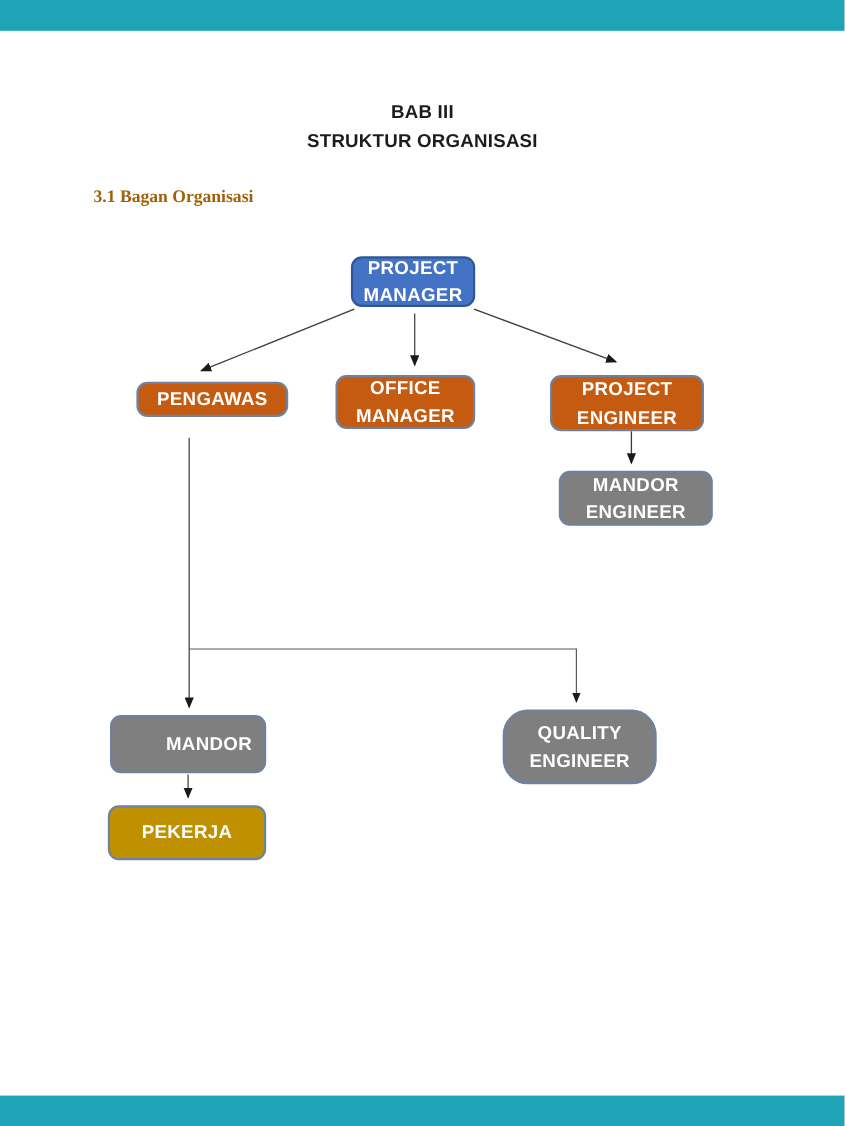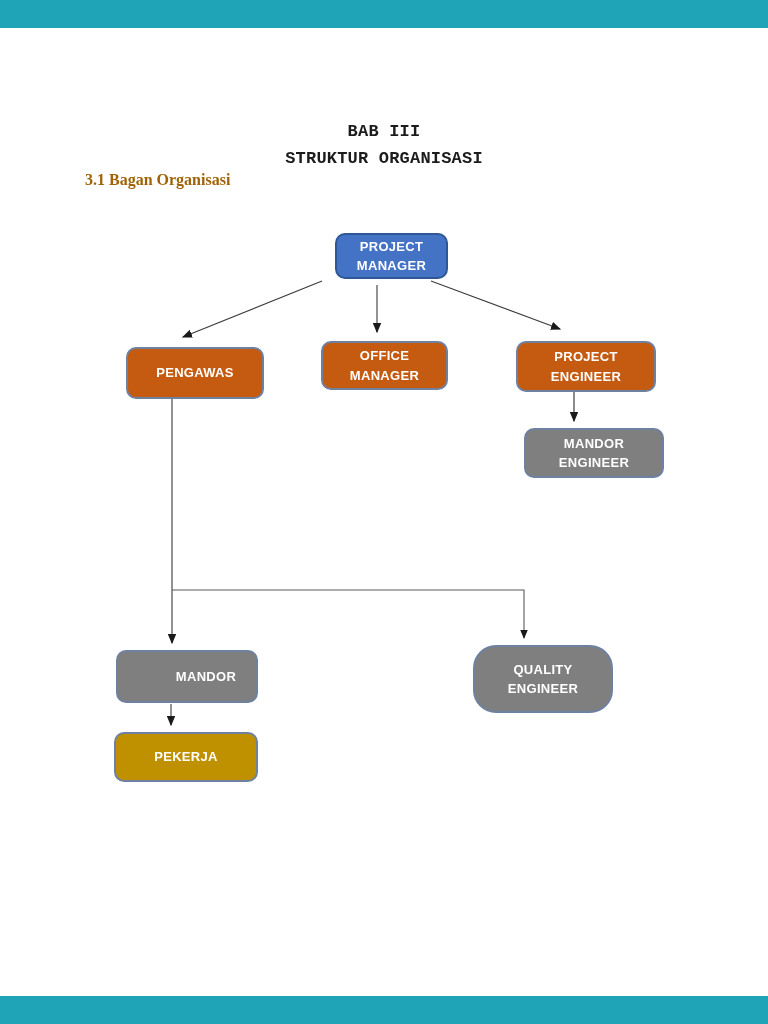--- a/index.html
+++ b/index.html
@@ -19,10 +19,9 @@
   .doc-heading{
     position:absolute;left:0;width:768px;
     text-align:center;
-    font-family:Liberation Mono, monospace;
+    font-family:Liberation Sans, sans-serif;
     font-weight:bold;font-size:17px;color:#1c1c1c;
     letter-spacing:.2px;
-    margin-top:30px;
   }
   .section-heading{
     position:absolute;left:85px;top:171px;

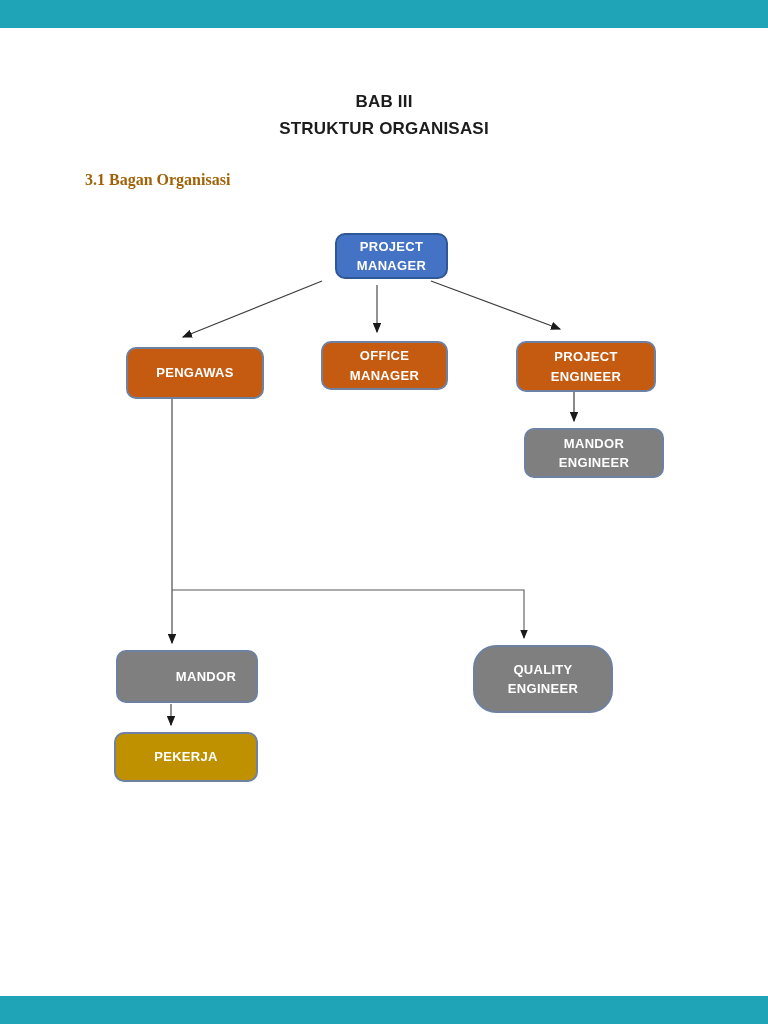--- a/index.html
+++ b/index.html
@@ -36,8 +36,8 @@
     display:flex;align-items:center;justify-content:center;
     text-align:center;
     color:#ffffff;
-    font-weight:bold;font-size:13px;letter-spacing:.3px;
-    padding:0 10px;line-height:1.5;margin-left:16px;
+    font-weight:bold;font-size:17px;letter-spacing:.3px;
+    padding:0 10px;line-height:1.5;
   }
   .node--blue  {background:#4472c4;border:2px solid #2f5797;}
   .node--orange{background:#c55a11;border:2px solid #6e81a0;}

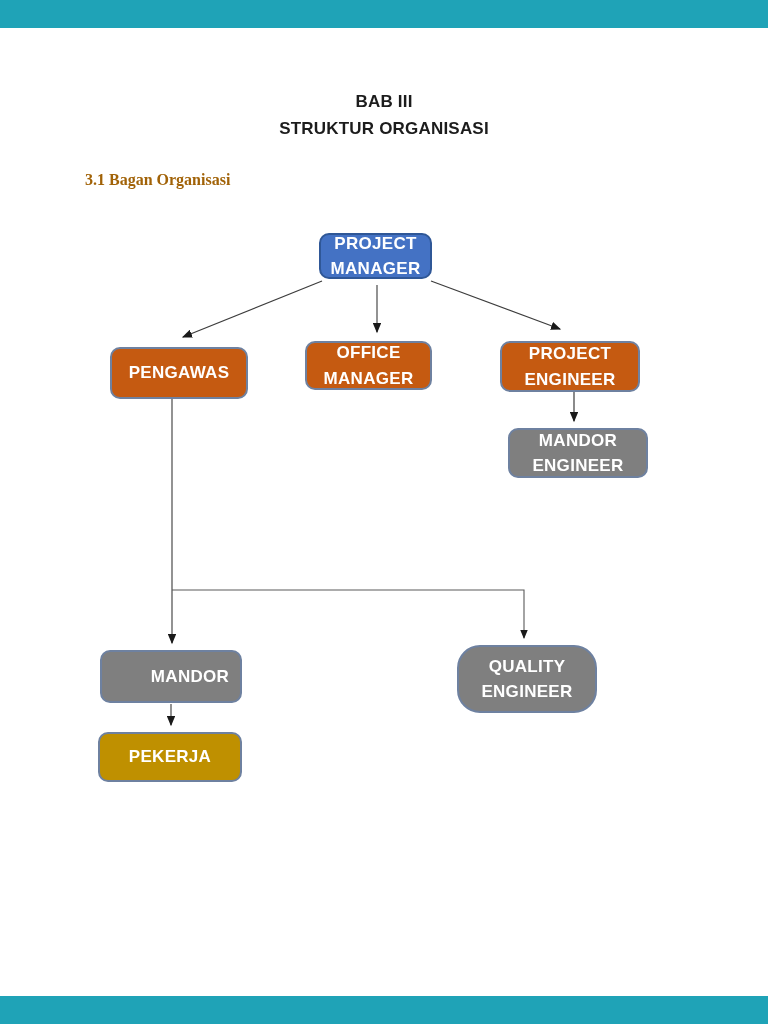--- a/index.html
+++ b/index.html
@@ -75,7 +75,7 @@
 
   <div class="node node--blue" style="left:319px;top:233px;width:113px;height:46px;">PROJECT MANAGER</div>
 
-  <div class="node node--orange" style="left:110px;top:347px;width:138px;height:52px;">PENGAWAS</div>
+  <div class="node node--orange" style="left:124px;top:347px;width:138px;height:32px;">PENGAWAS</div>
 
   <div class="node node--orange" style="left:305px;top:341px;width:127px;height:49px;">OFFICE MANAGER</div>
 

